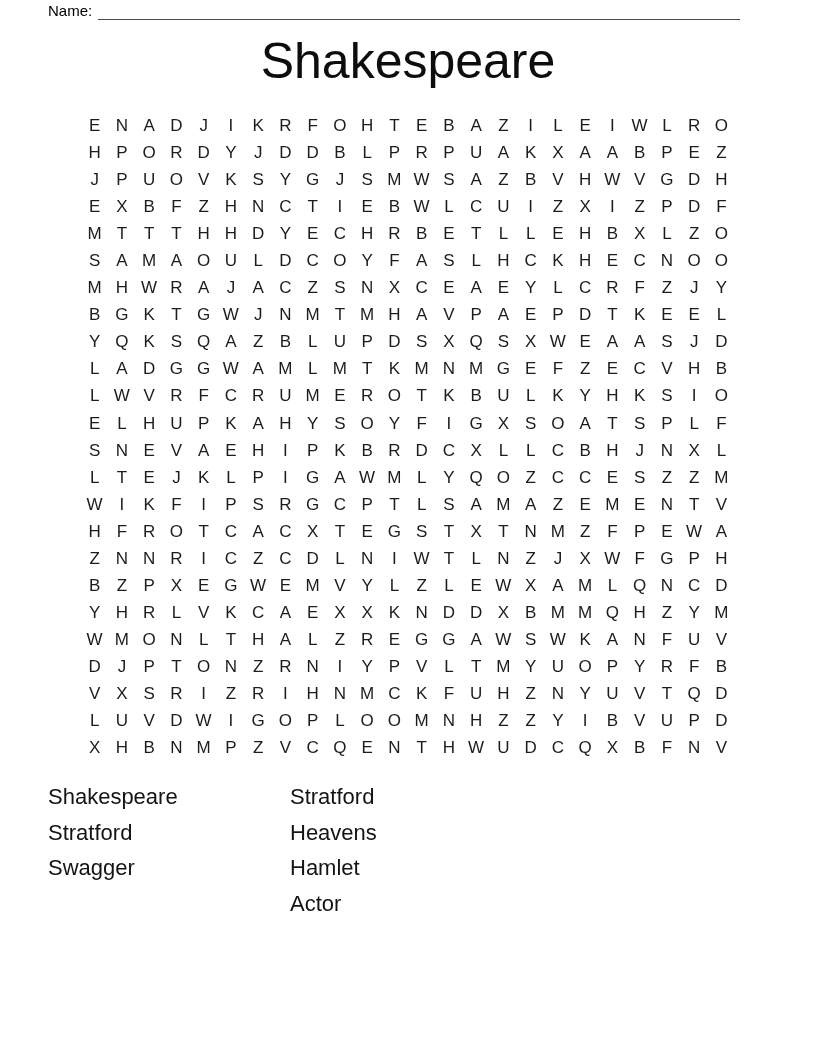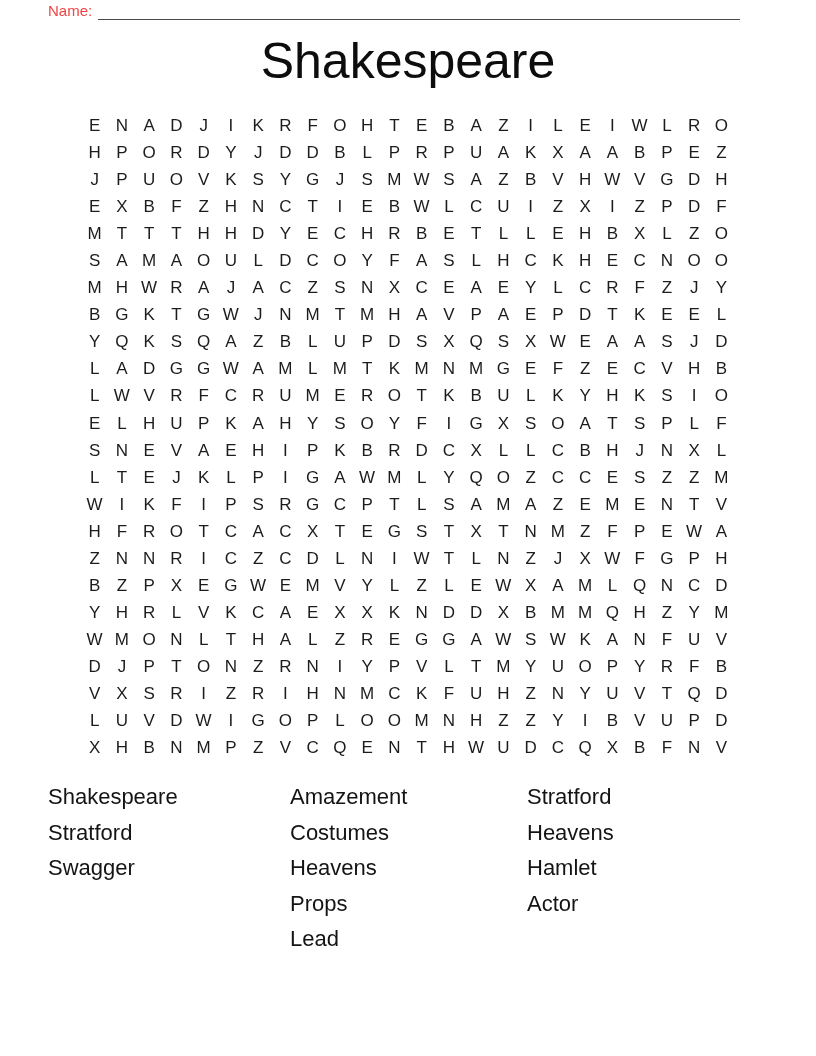--- a/index.html
+++ b/index.html
@@ -30,7 +30,7 @@
   .name-label {
     font-size: 15px;
     line-height: 19px;
-    color: #ef4444;
+    color: #000000;
     white-space: nowrap;
     padding-right: 6px;
   }

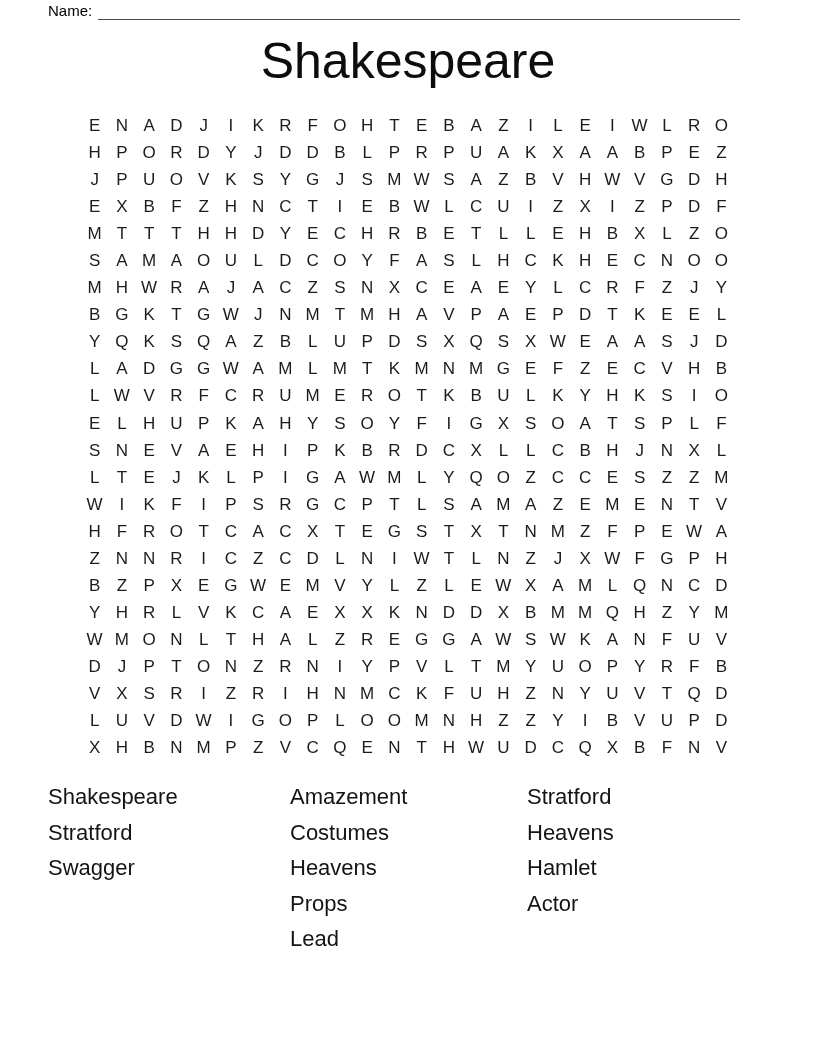--- a/index.html
+++ b/index.html
@@ -733,13 +733,6 @@
         <div class="word">Stratford</div>
         <div class="word">Swagger</div>
       </div>
-    <div class="word-col word-col-2">
-        <div class="word">Amazement</div>
-        <div class="word">Costumes</div>
-        <div class="word">Heavens</div>
-        <div class="word">Props</div>
-        <div class="word">Lead</div>
-      </div>
     <div class="word-col word-col-3">
         <div class="word">Stratford</div>
         <div class="word">Heavens</div>

